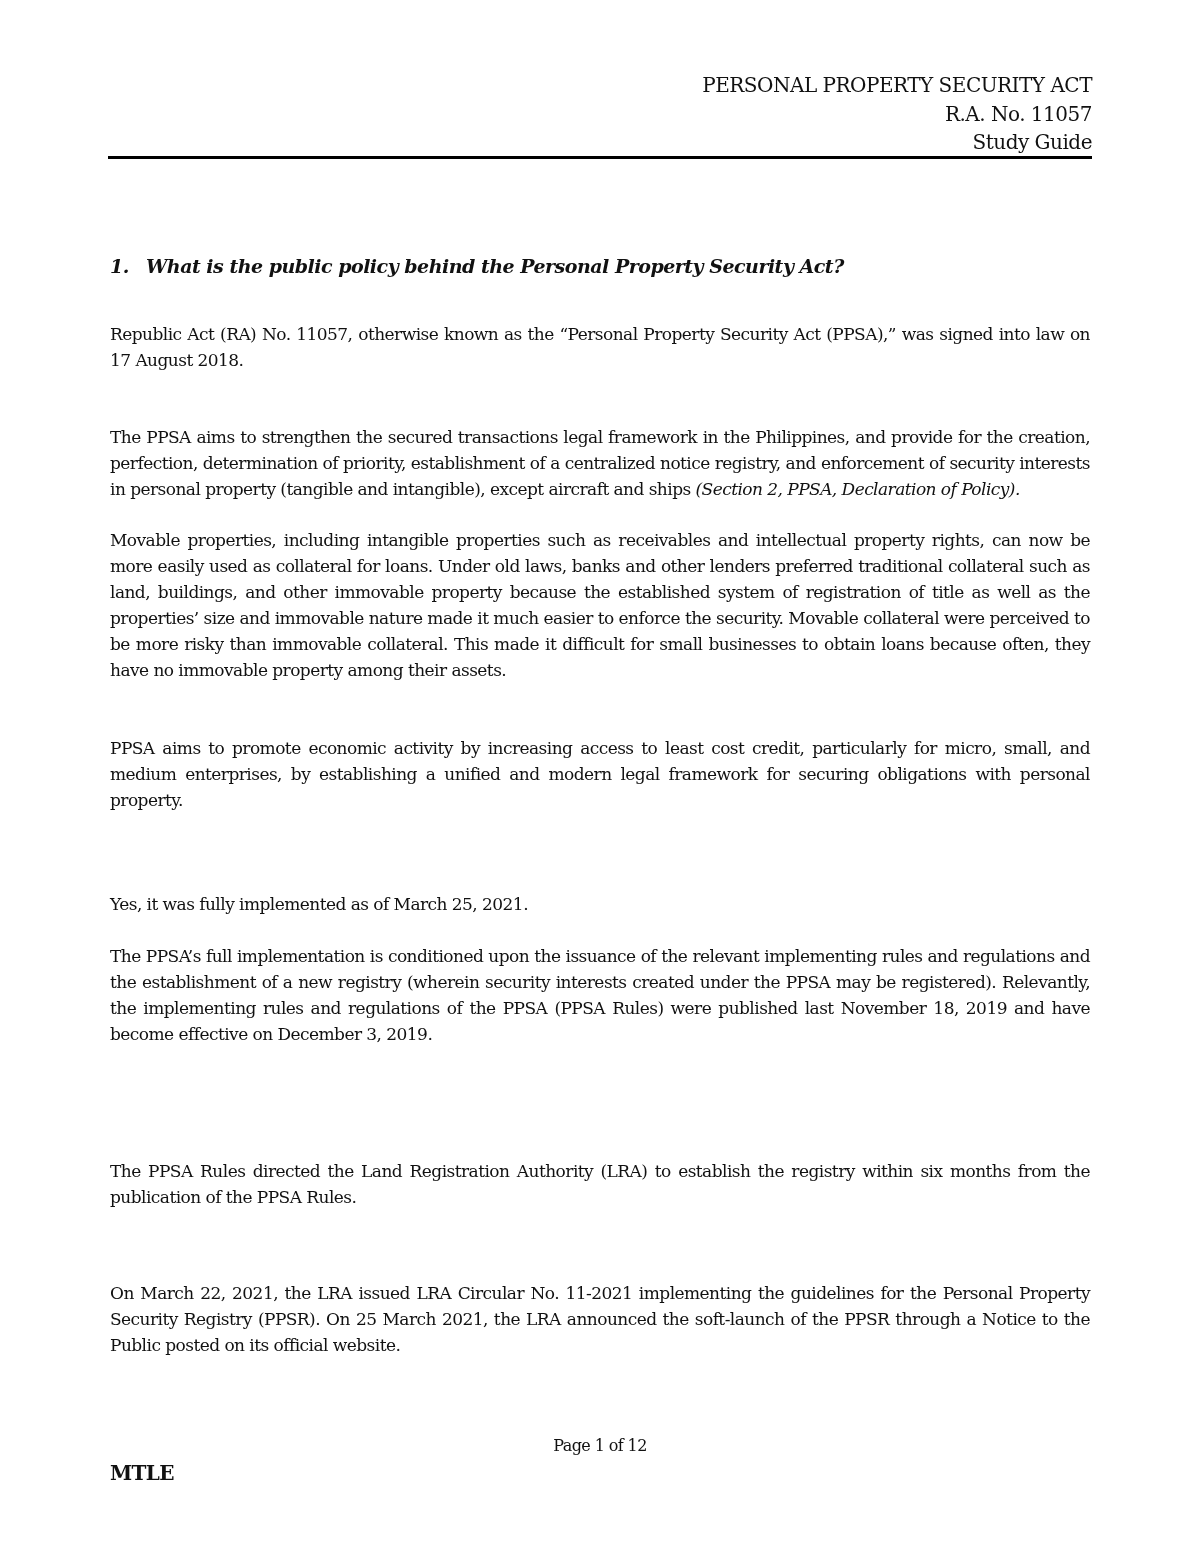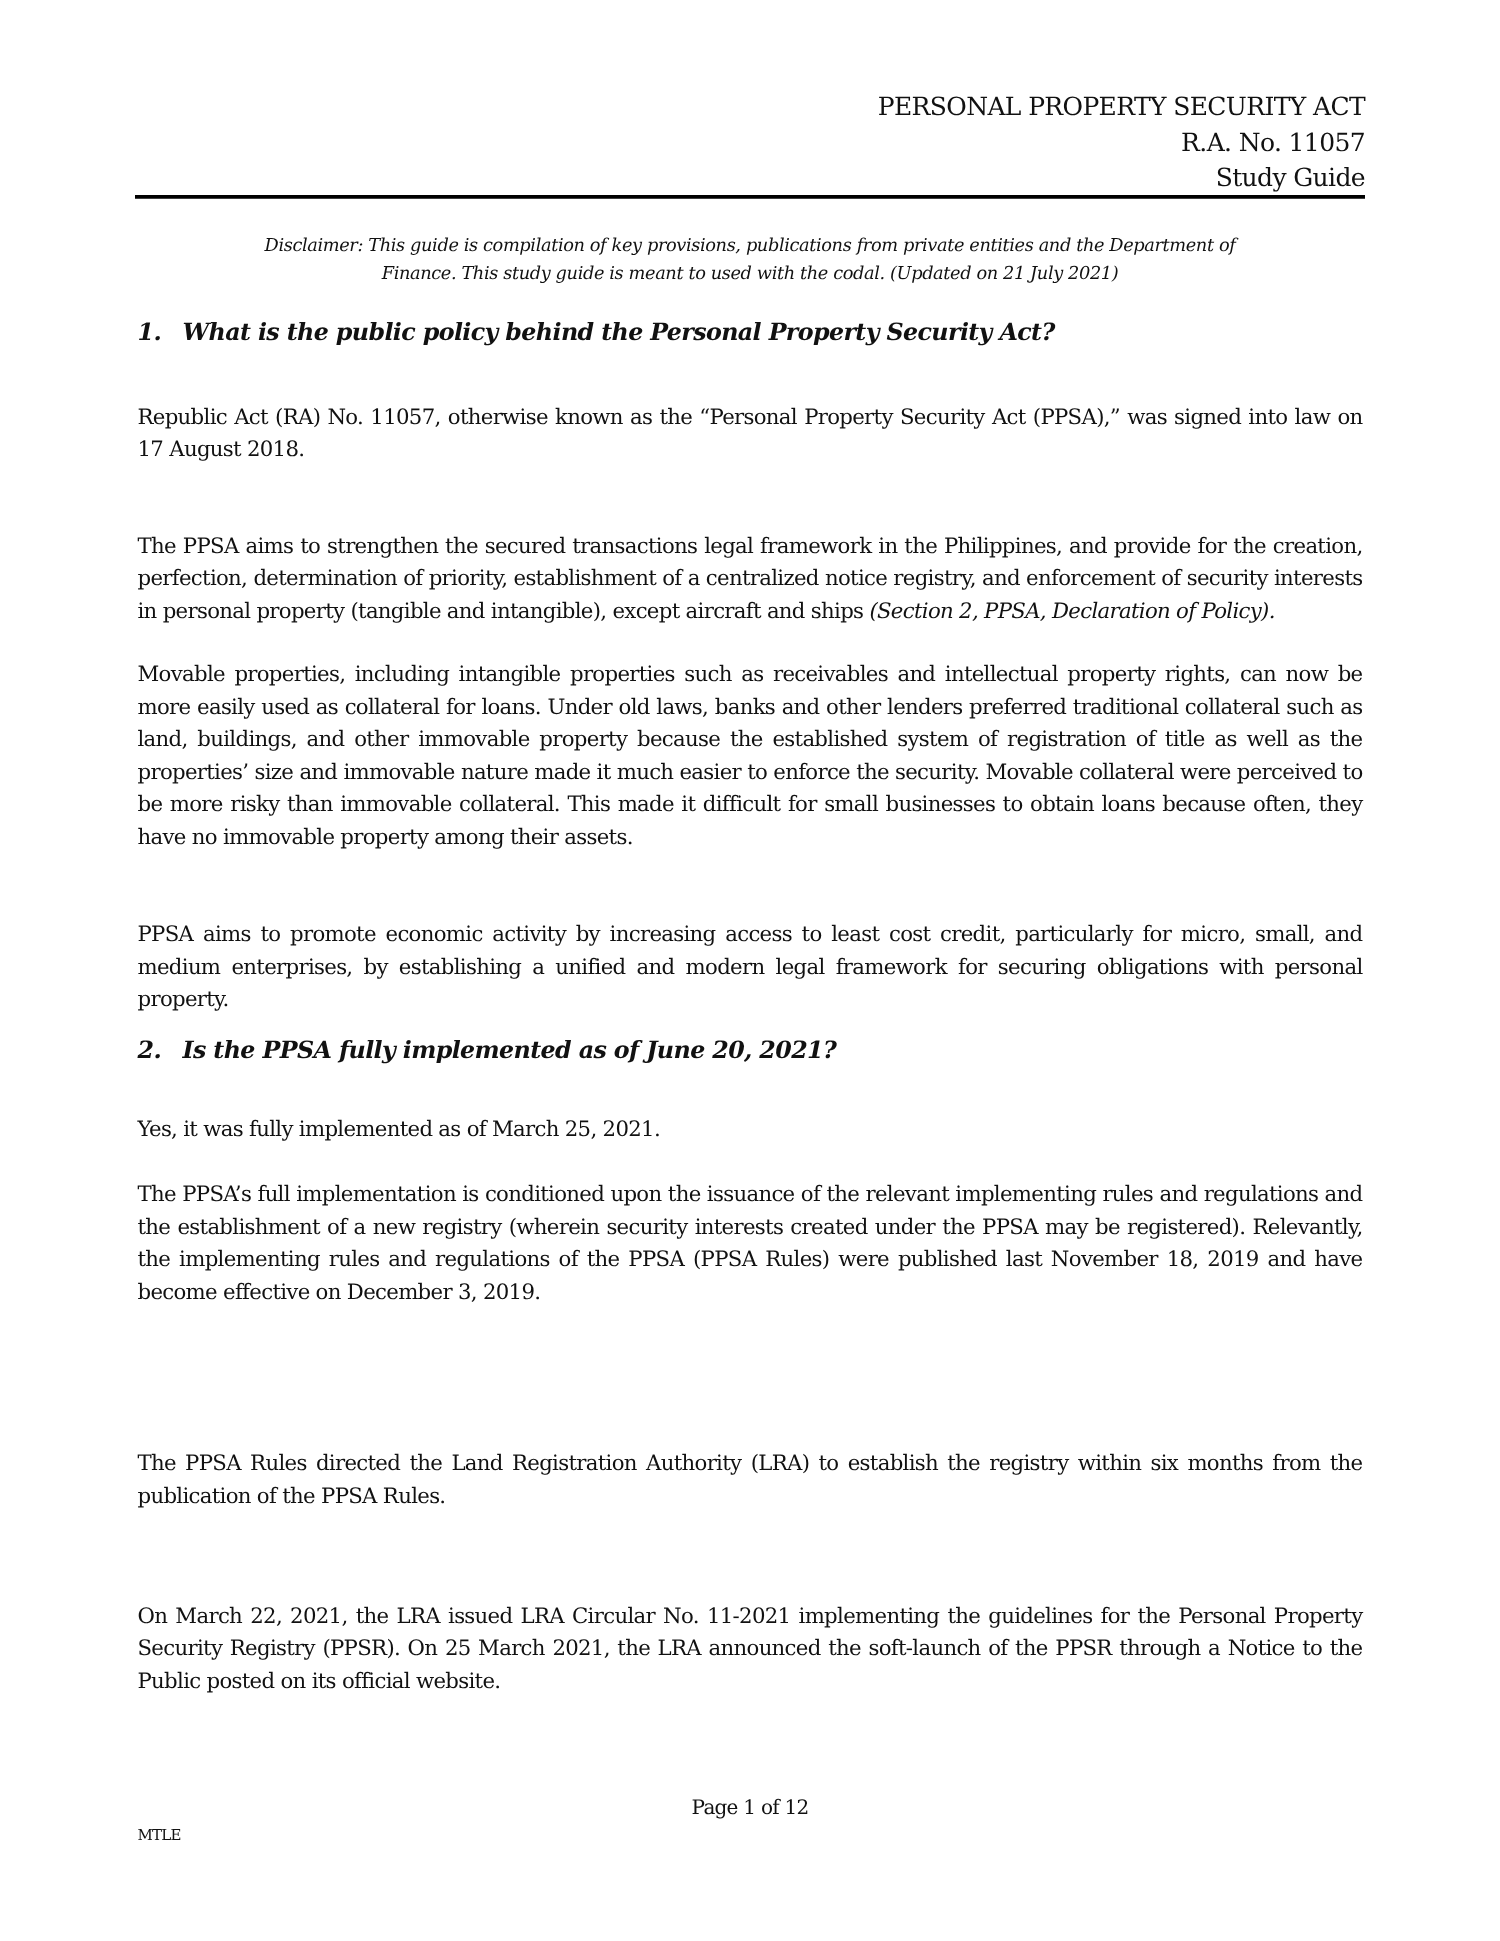--- a/index.html
+++ b/index.html
@@ -26,10 +26,6 @@
 
   <div class="rule"></div>
 
-  <div class="disc">
-    <div>Disclaimer: This guide is compilation of key provisions, publications from private entities and the Department of</div>
-    <div>Finance. This study guide is meant to used with the codal. (Updated on 21 July 2021)</div>
-  </div>
 
   <div class="q" style="top:253px;">
     <span class="num">1.</span><span>What is the public policy behind the Personal Property Security Act?</span>

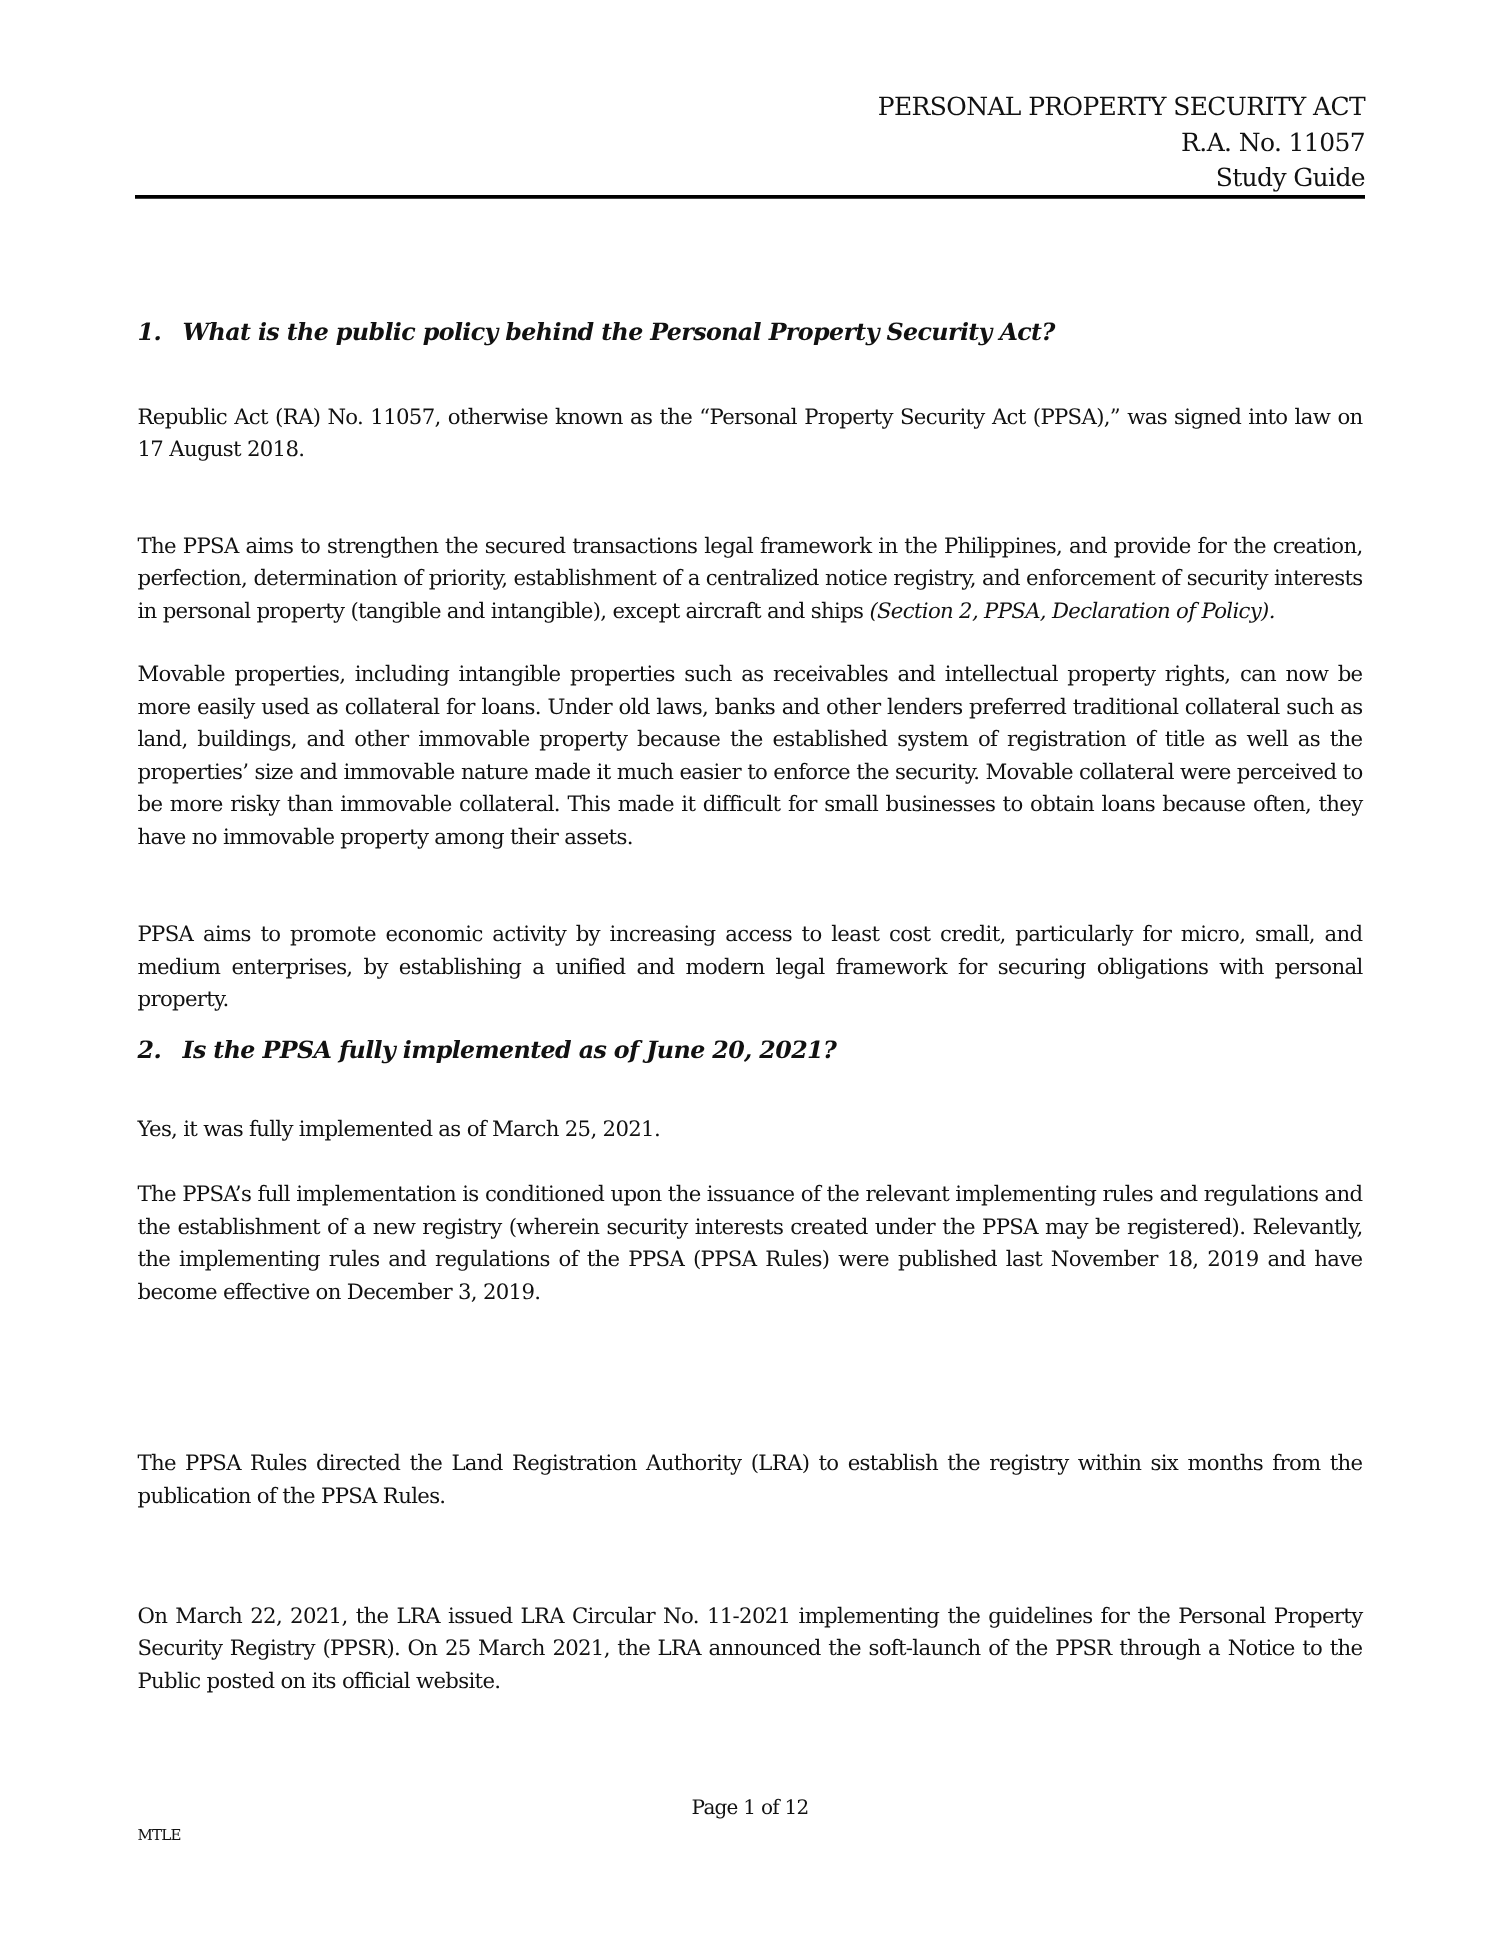--- a/index.html
+++ b/index.html
@@ -41,9 +41,6 @@
 
   <div class="p" style="top:723px;">PPSA aims to promote economic activity by increasing access to least cost credit, particularly for micro, small, and medium enterprises, by establishing a unified and modern legal framework for securing obligations with personal property.</div>
 
-  <div class="q" style="top:827px;">
-    <span class="num">2.</span><span>Is the PPSA fully implemented as of June 20, 2021?</span>
-  </div>
 
   <div class="p" style="top:879px;">Yes, it was fully implemented as of March 25, 2021.</div>
 

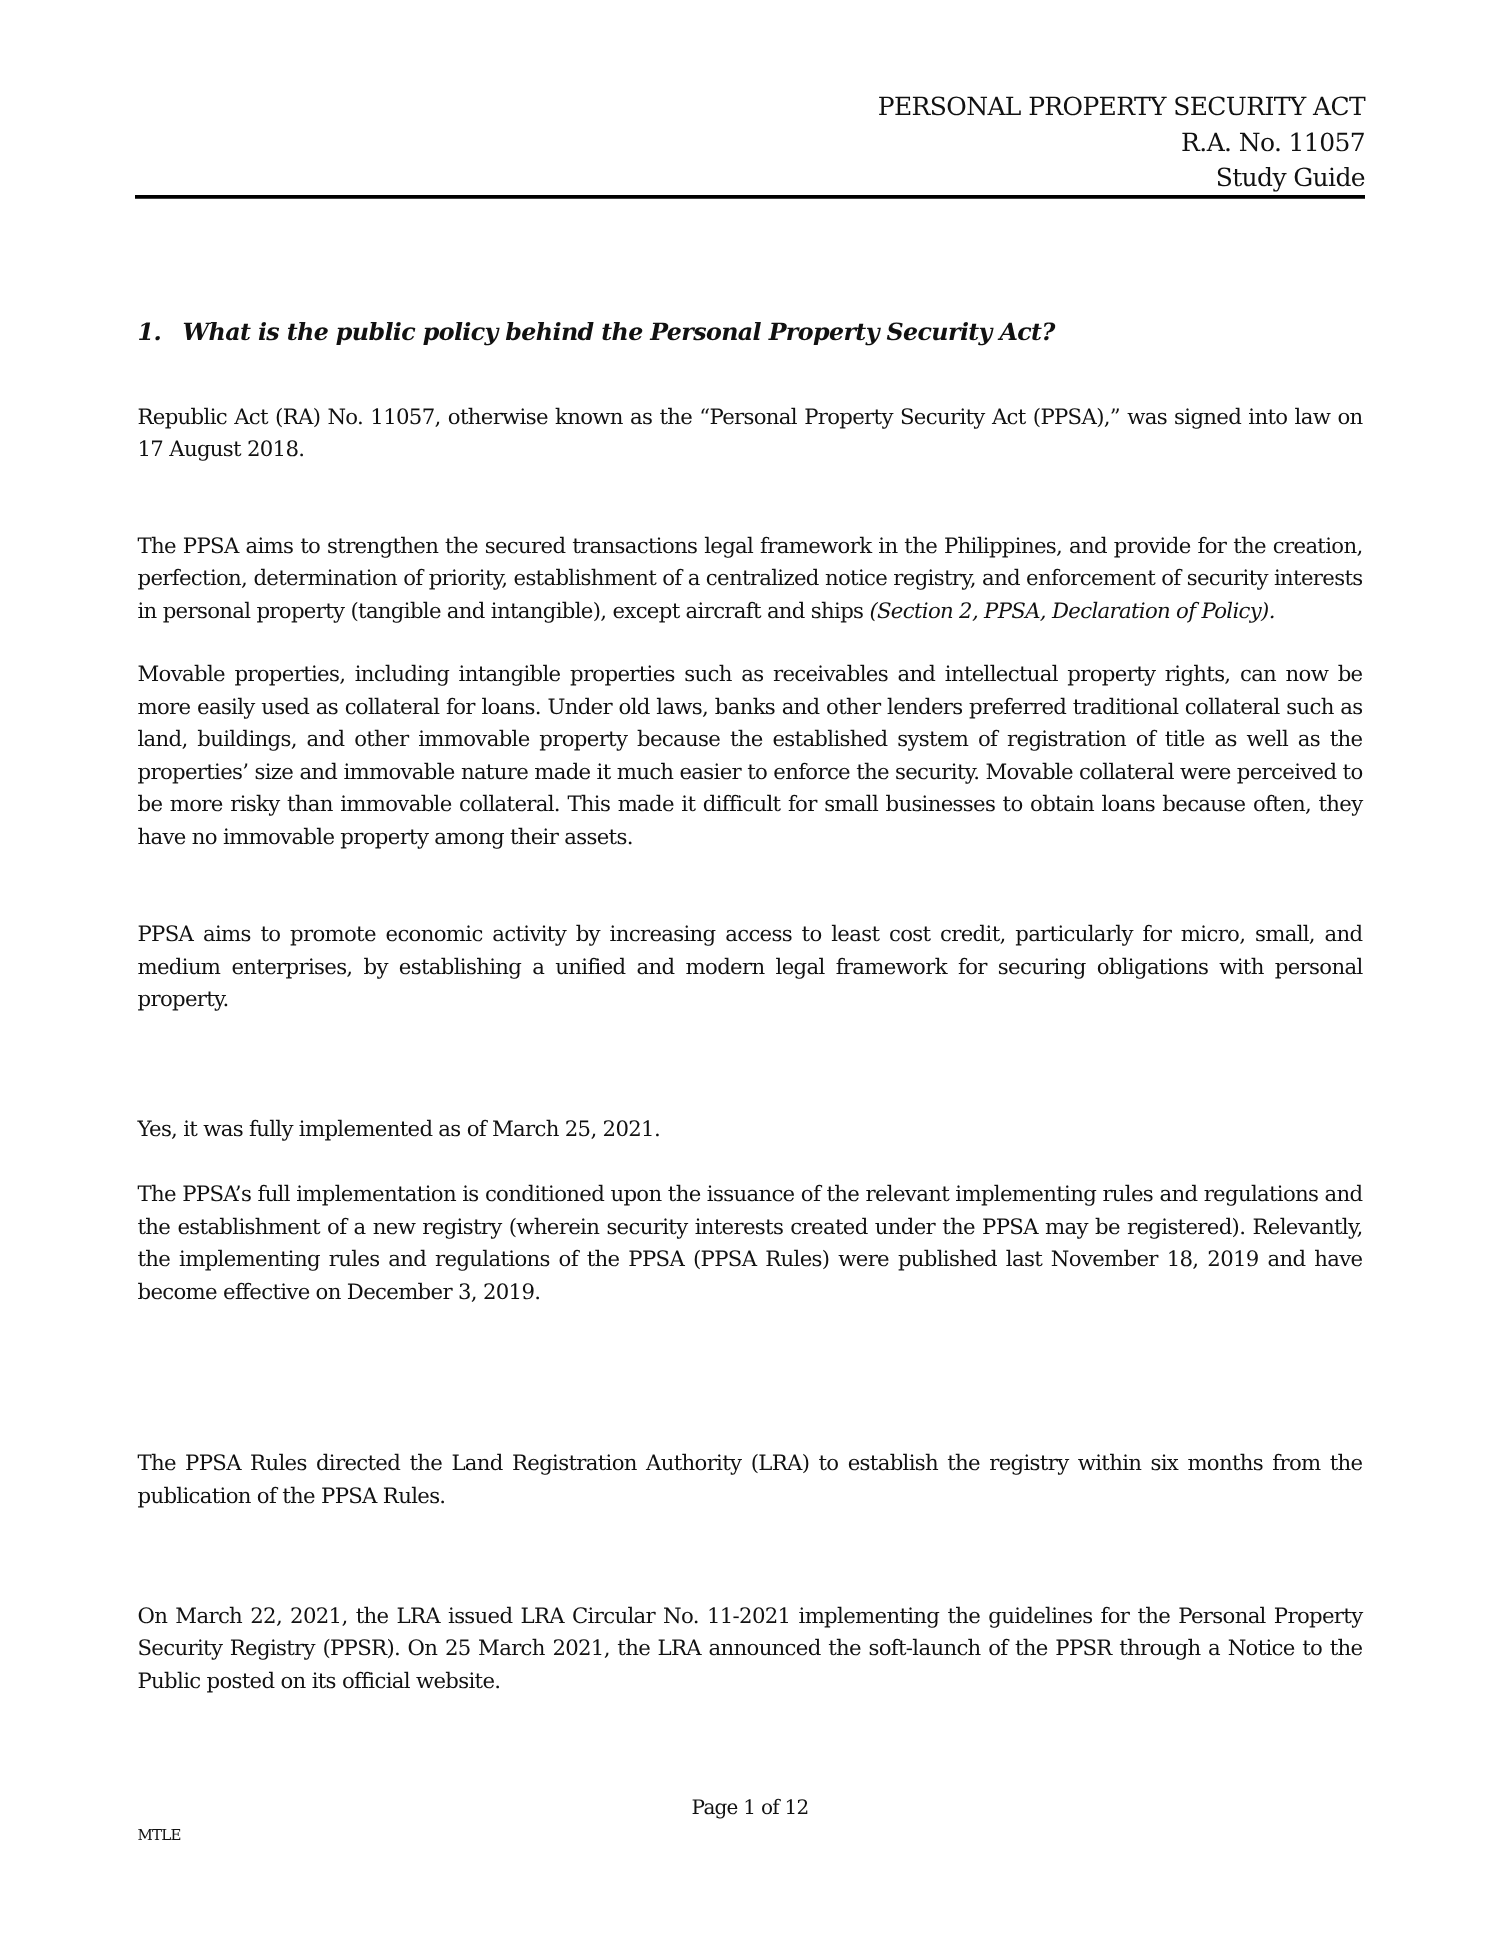--- a/index.html
+++ b/index.html
@@ -13,7 +13,7 @@
     .p { position: absolute; left: 110px; width: 980px; font-family: "DejaVu Serif", serif; font-size: 17px; line-height: 26px; text-align: justify; letter-spacing: -0.55px; margin-top: 12px; }
     .p em { font-style: italic; }
     .footer-page { position: absolute; left: 500px; width: 200px; top: 1436px; text-align: center; font-family: "DejaVu Serif", serif; font-size: 16px; letter-spacing: -0.6px; }
-    .footer-left { position: absolute; left: 110px; top: 1461px; font-family: "DejaVu Serif", serif; font-size: 12px; letter-spacing: -0.6px; }
+    .footer-left { position: absolute; left: 110px; top: 1461px; font-family: "DejaVu Serif", serif; font-size: 20px; letter-spacing: -0.6px; font-weight: bold; }
   </style>
 </head>
 <body>

